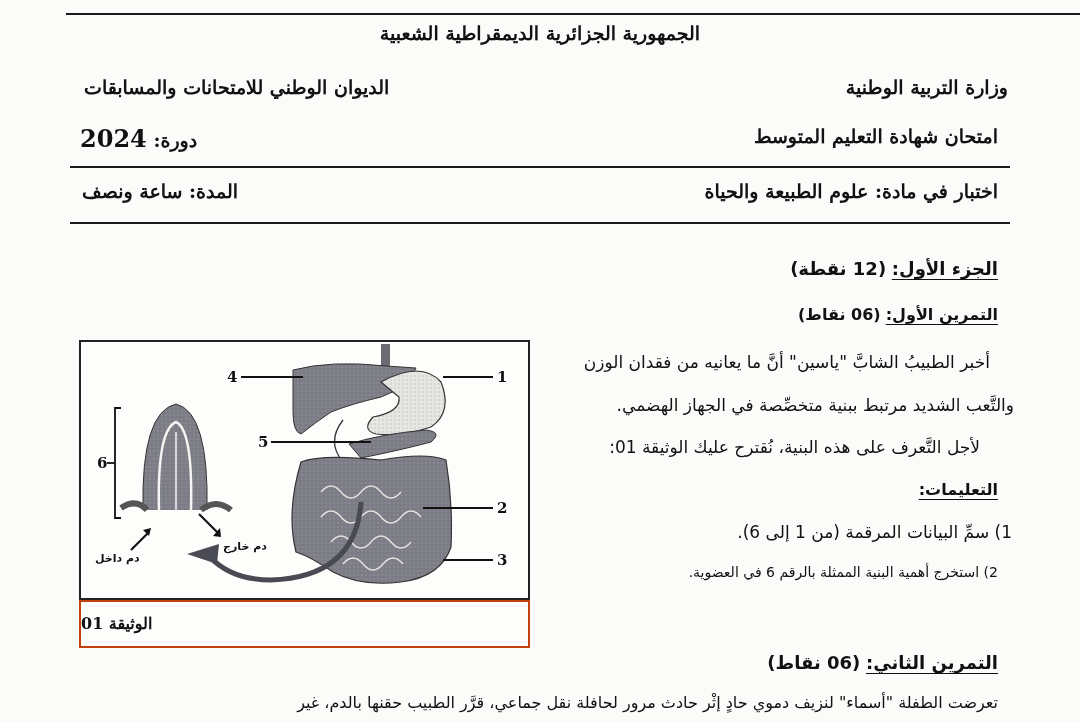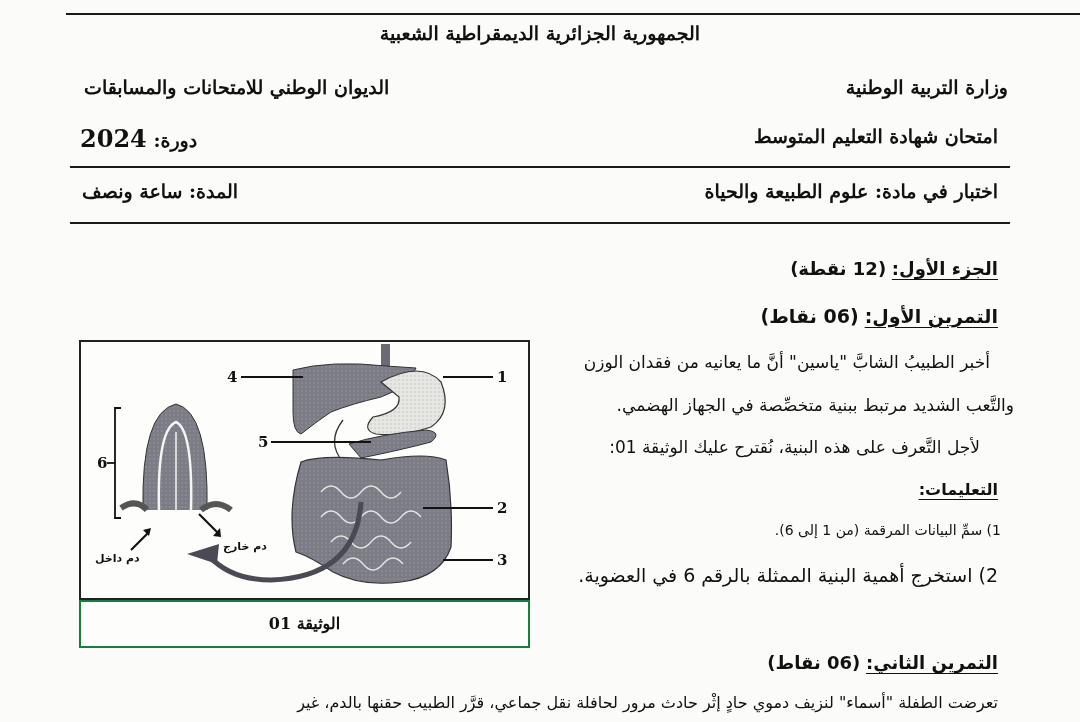--- a/index.html
+++ b/index.html
@@ -24,7 +24,7 @@
     #duration { left:82px; top:180px; font-size:19px; }
 
     #part1 { right:82px; top:258px; font-size:18px; }
-    #ex1 { right:82px; top:305px; font-size:19px; }
+    #ex1 { right:82px; top:305px; font-size:16px; }
     .pts { font-weight:bold; }
 
     .para { right:66px; font-size:17px; }

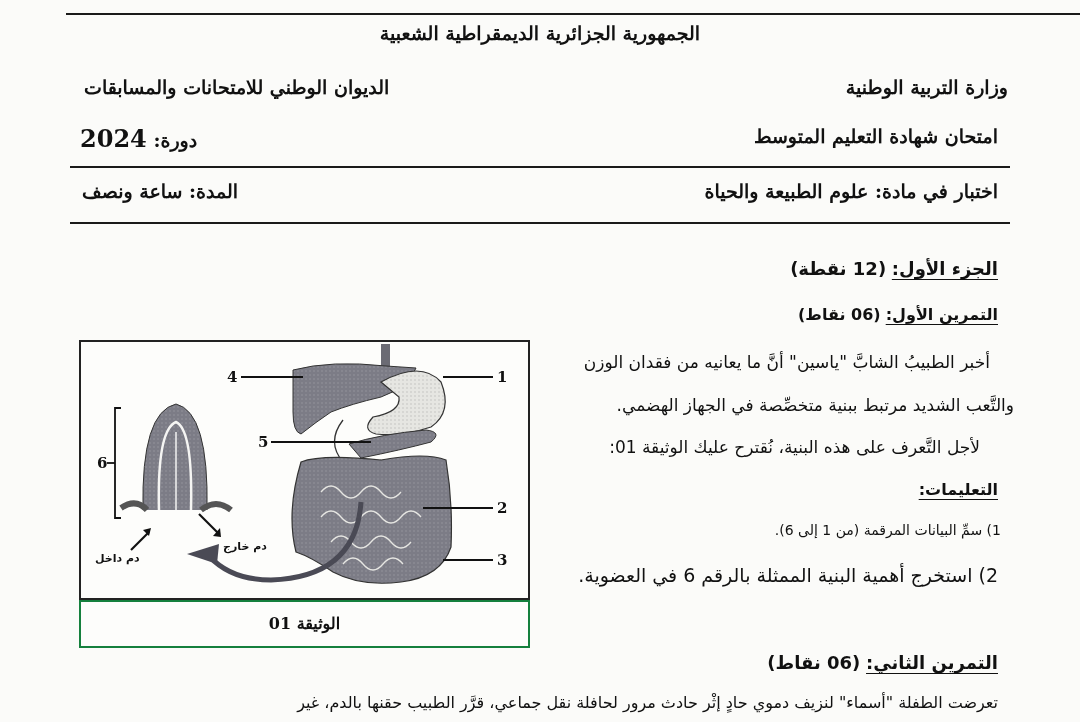--- a/index.html
+++ b/index.html
@@ -32,7 +32,7 @@
     #p2 { top:395px; }
     #p3 { top:437px; right:100px; }
     #instr-h { top:480px; right:82px; font-size:16px; font-weight:bold; }
-    #q1 { top:522px; right:79px; font-size:14px; }
+    #q1 { top:522px; right:68px; font-size:17px; }
     #q2 { top:564px; right:82px; font-size:19px; }
 
     #ex2 { right:82px; top:652px; font-size:18px; }

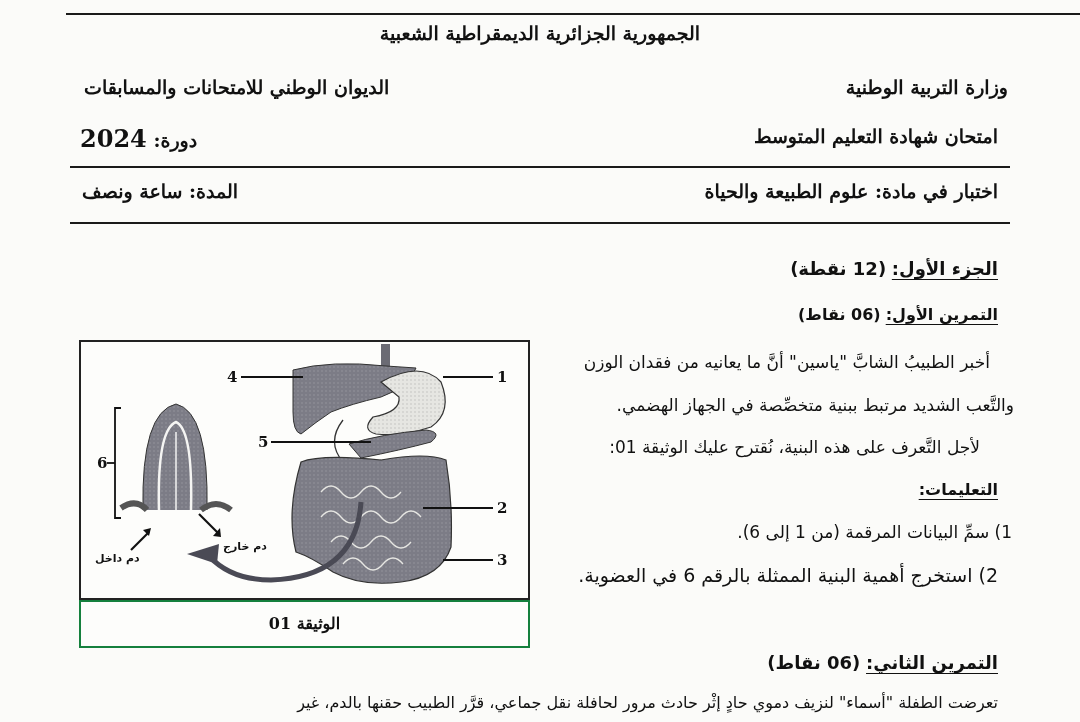--- a/index.html
+++ b/index.html
@@ -33,7 +33,7 @@
     #p3 { top:437px; right:100px; }
     #instr-h { top:480px; right:82px; font-size:16px; font-weight:bold; }
     #q1 { top:522px; right:68px; font-size:17px; }
-    #q2 { top:564px; right:82px; font-size:19px; }
+    #q2 { top:564px; right:82px; font-size:14px; }
 
     #ex2 { right:82px; top:652px; font-size:18px; }
     #p4 { top:693px; right:82px; font-size:16px; }

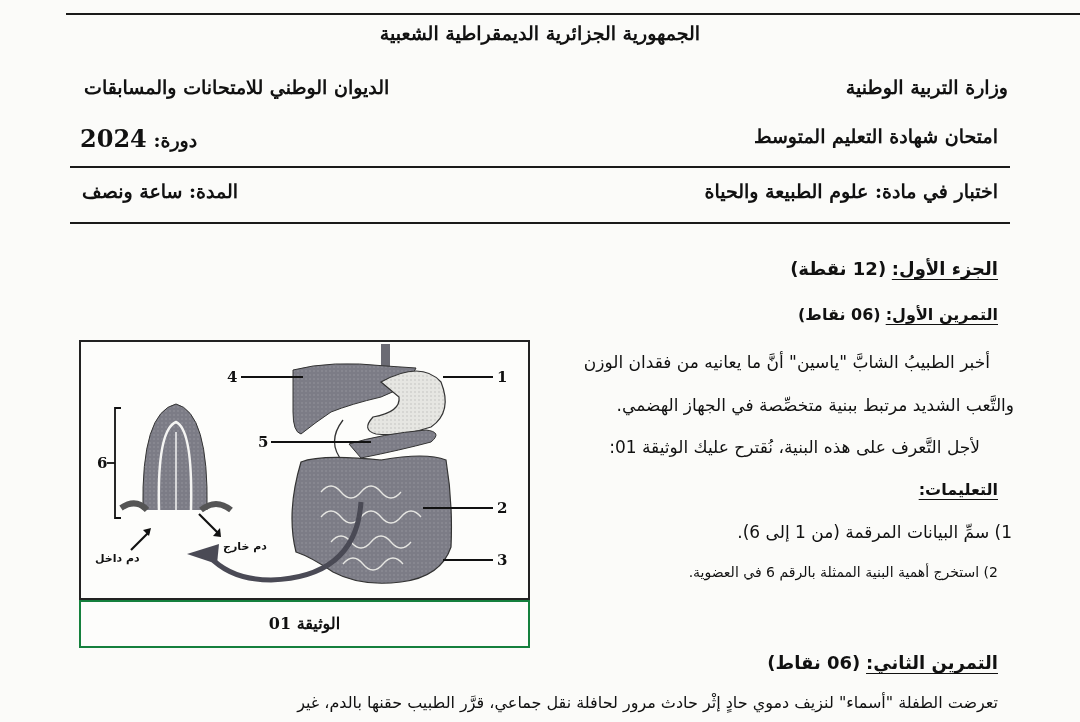--- a/index.html
+++ b/index.html
@@ -42,7 +42,7 @@
     #fig { position:absolute; left:79px; top:340px; width:447px; height:256px;
            border:2px solid #222; background:#fdfdfb; }
     #cap { position:absolute; left:79px; top:600px; width:447px; height:44px;
-           border:2px solid #15803d; background:#fdfdfb; text-align:center;
+           border:2px solid #c2410c; background:#fdfdfb; text-align:left;
            line-height:44px; font-size:16px; font-weight:bold; direction:rtl; }
     .lbl { position:absolute; font-family:"DejaVu Serif", serif; font-weight:bold; font-size:15px; }
     .tiny { position:absolute; font-family:"DejaVu Sans", sans-serif; font-size:11px; font-weight:bold; direction:rtl; white-space:nowrap; }

